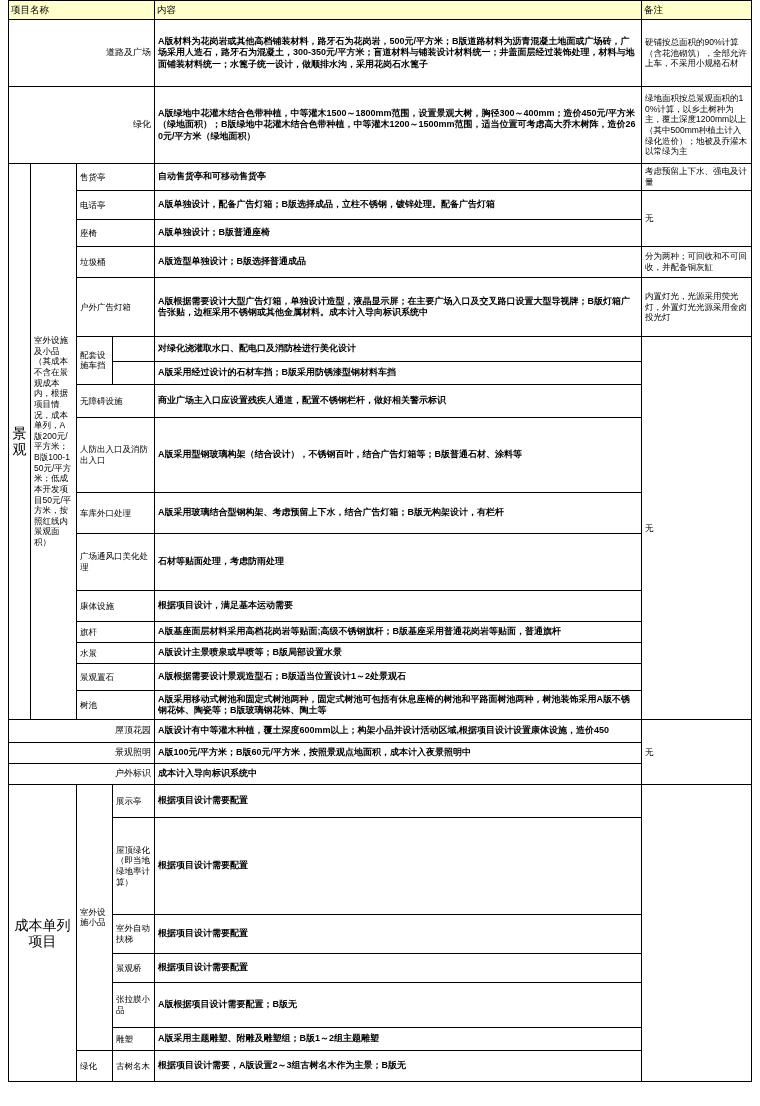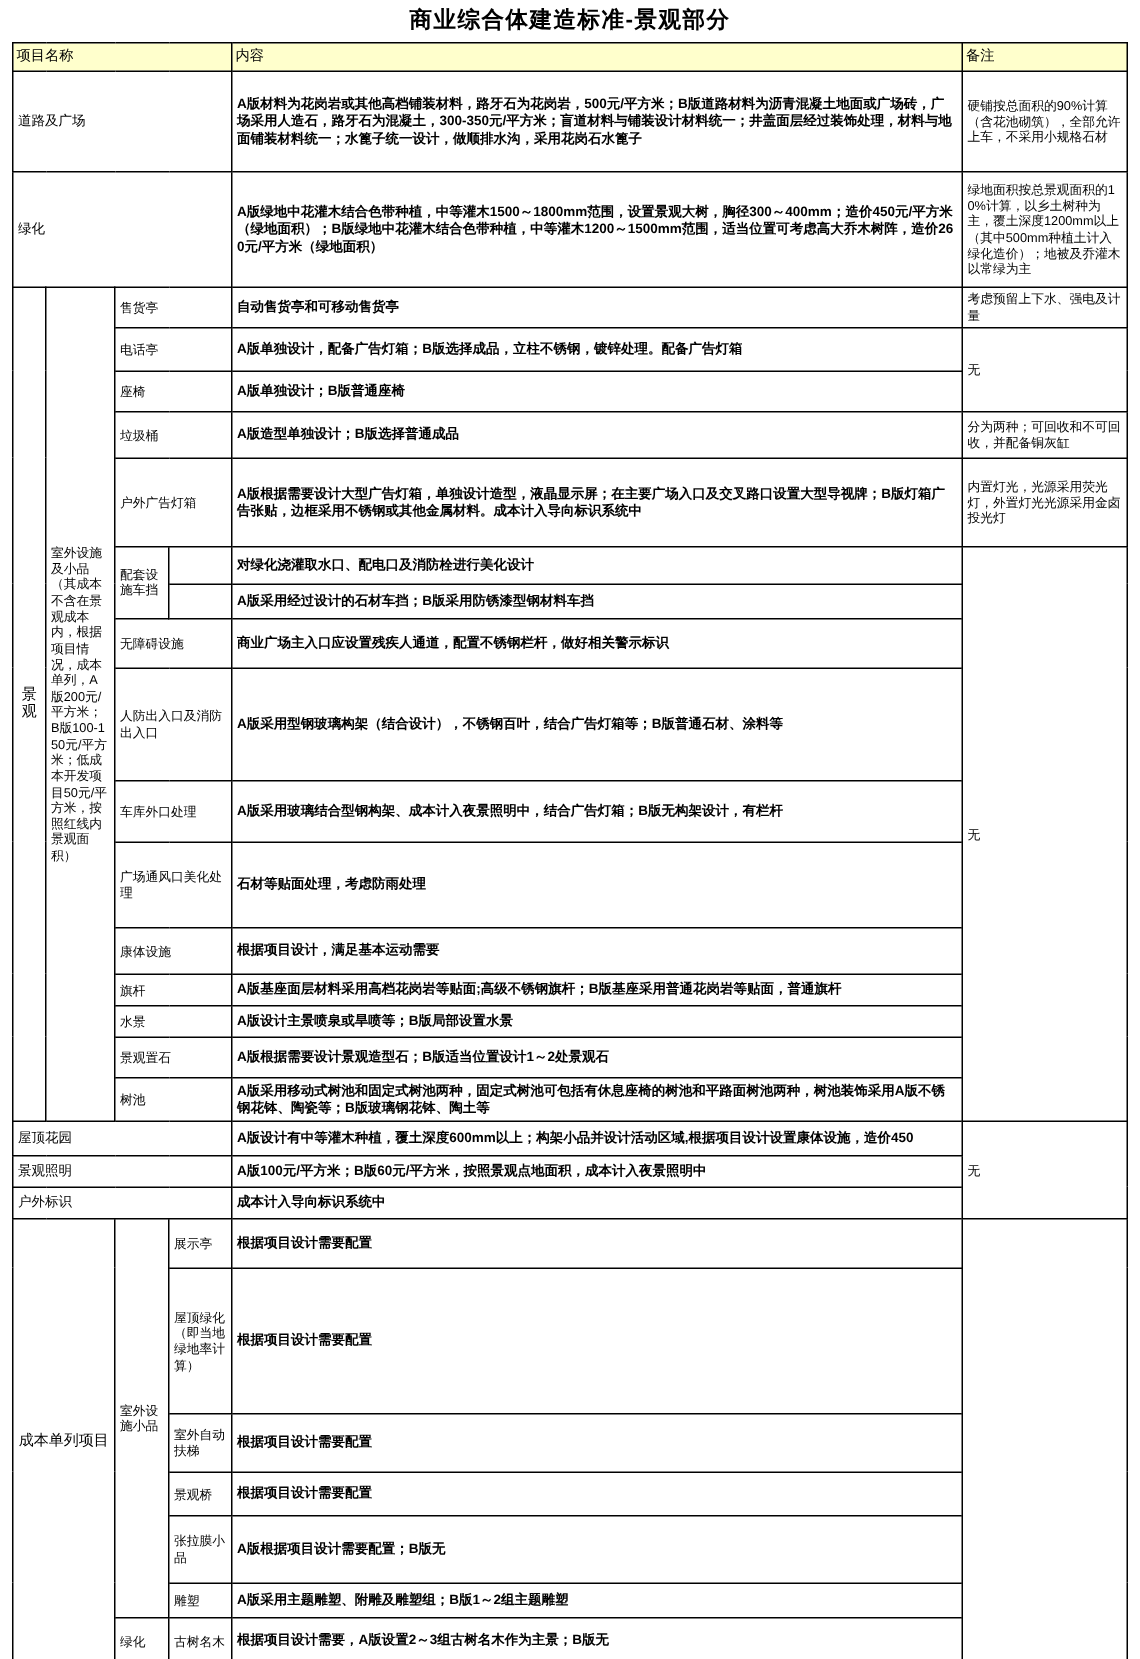--- a/index.html
+++ b/index.html
@@ -53,7 +53,6 @@
 
 <div class="page">
 
-  <div class="doc-title">商业综合体建造标准-景观部分</div>
 
   <table>
     <colgroup>

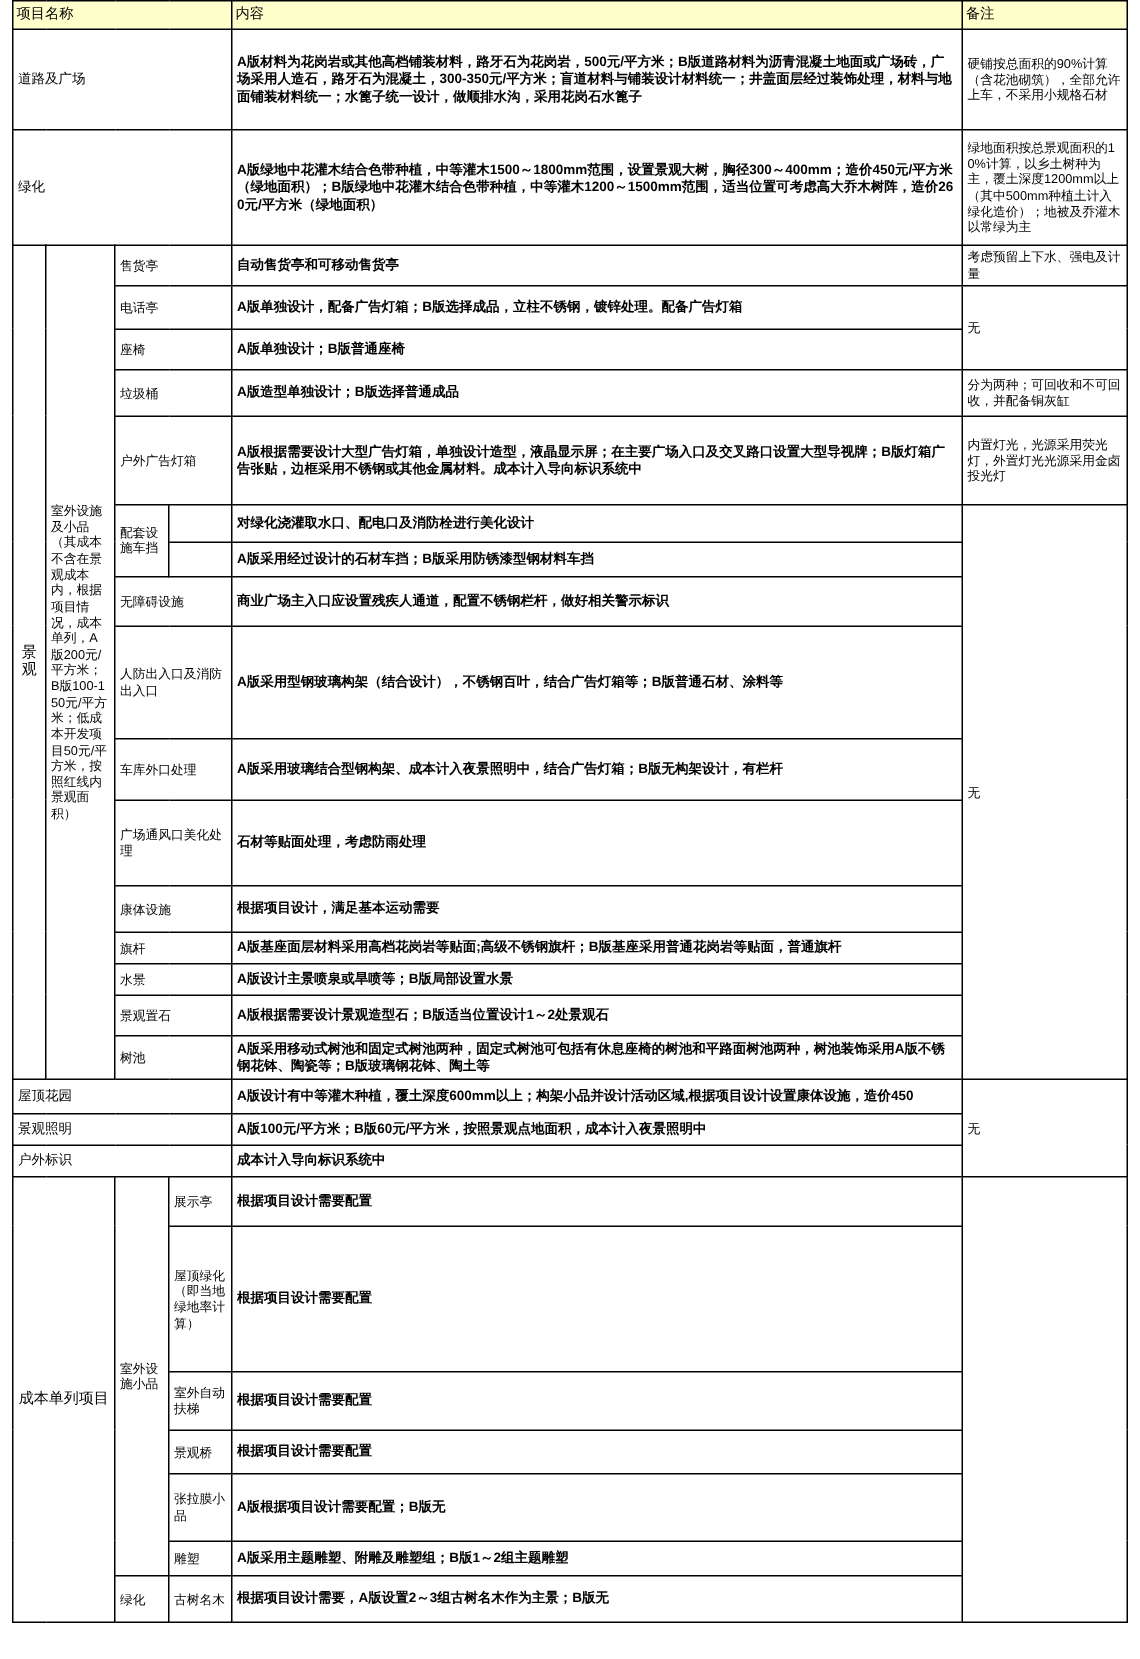--- a/index.html
+++ b/index.html
@@ -38,7 +38,7 @@
     padding:3px 2px;
   }
   .v-mid{vertical-align:middle;}
-  .lbl{text-align:left;}
+  .lbl{text-align:right;}
   .lbl-small{font-size:8.5px;}
   .content{text-align:left;font-weight:bold;}
   .note{text-align:left;font-size:8.5px;margin-left:23px;}

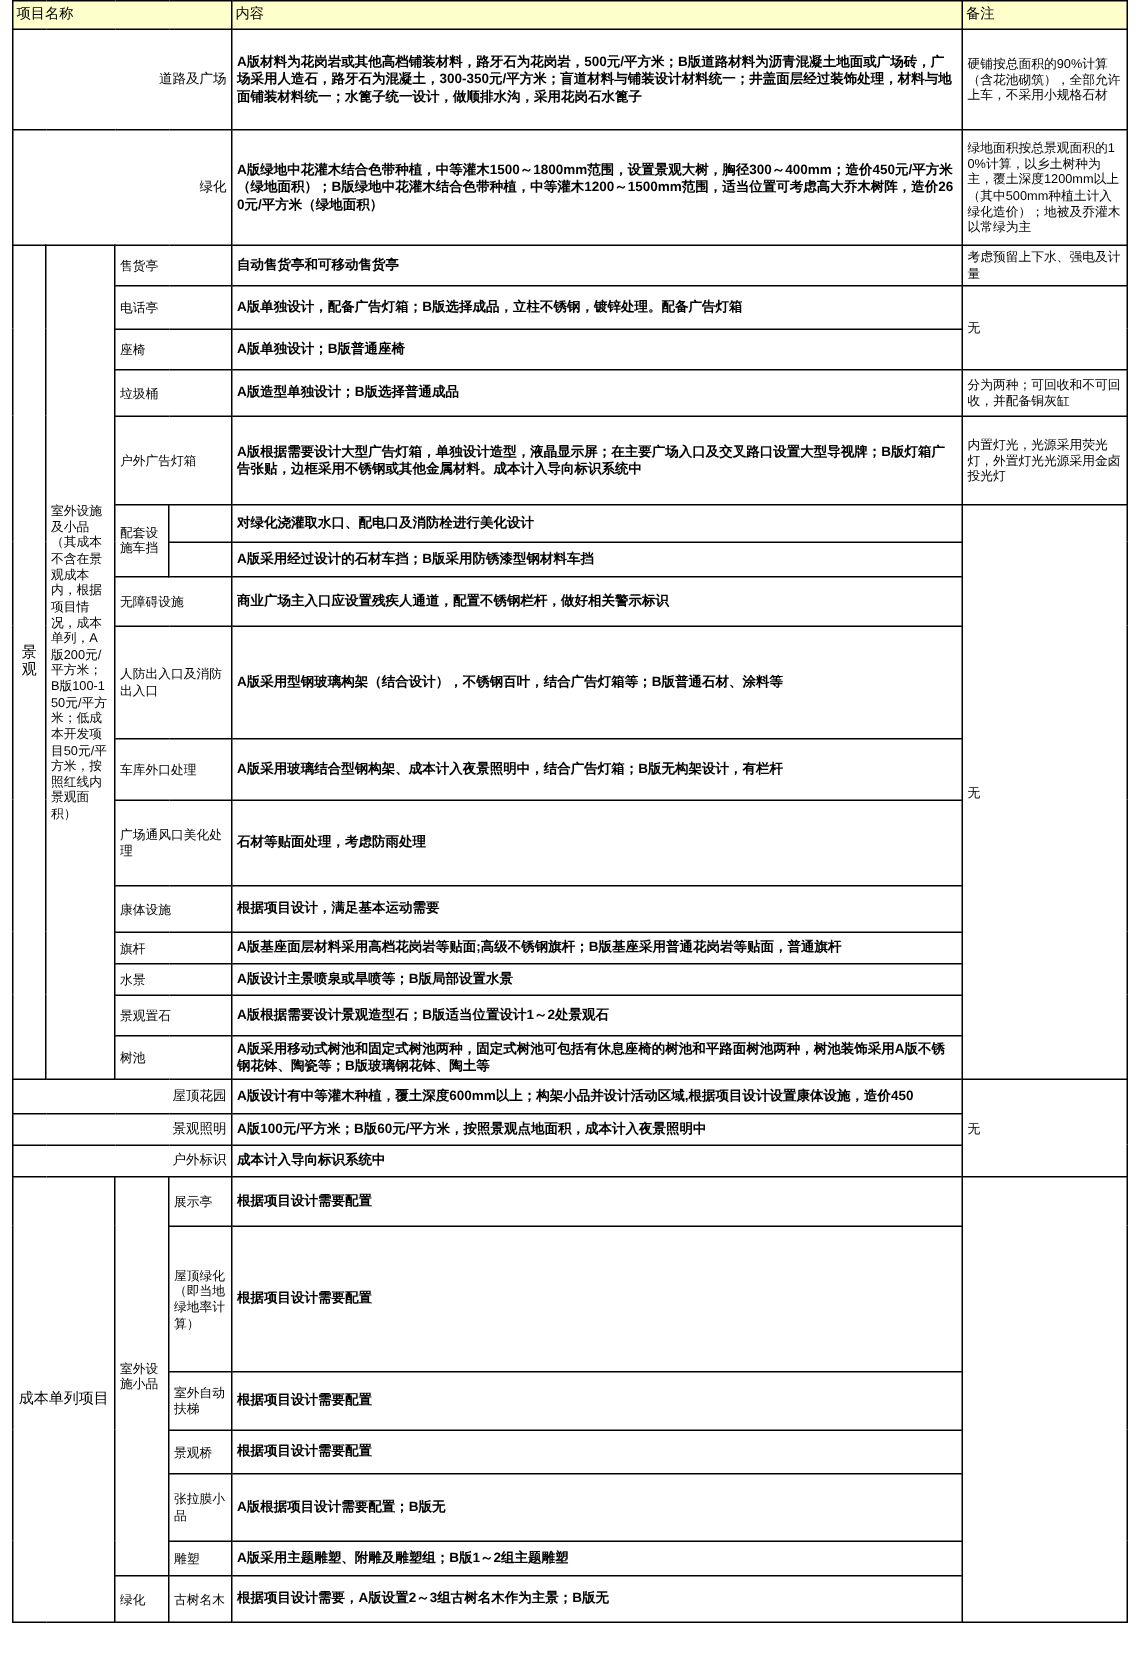--- a/index.html
+++ b/index.html
@@ -44,7 +44,7 @@
   .note{text-align:left;font-size:8.5px;margin-left:23px;}
   .vert{
     text-align:center;
-    font-size:10px;
+    font-size:14px;
     line-height:1.15;
   }
 </style>

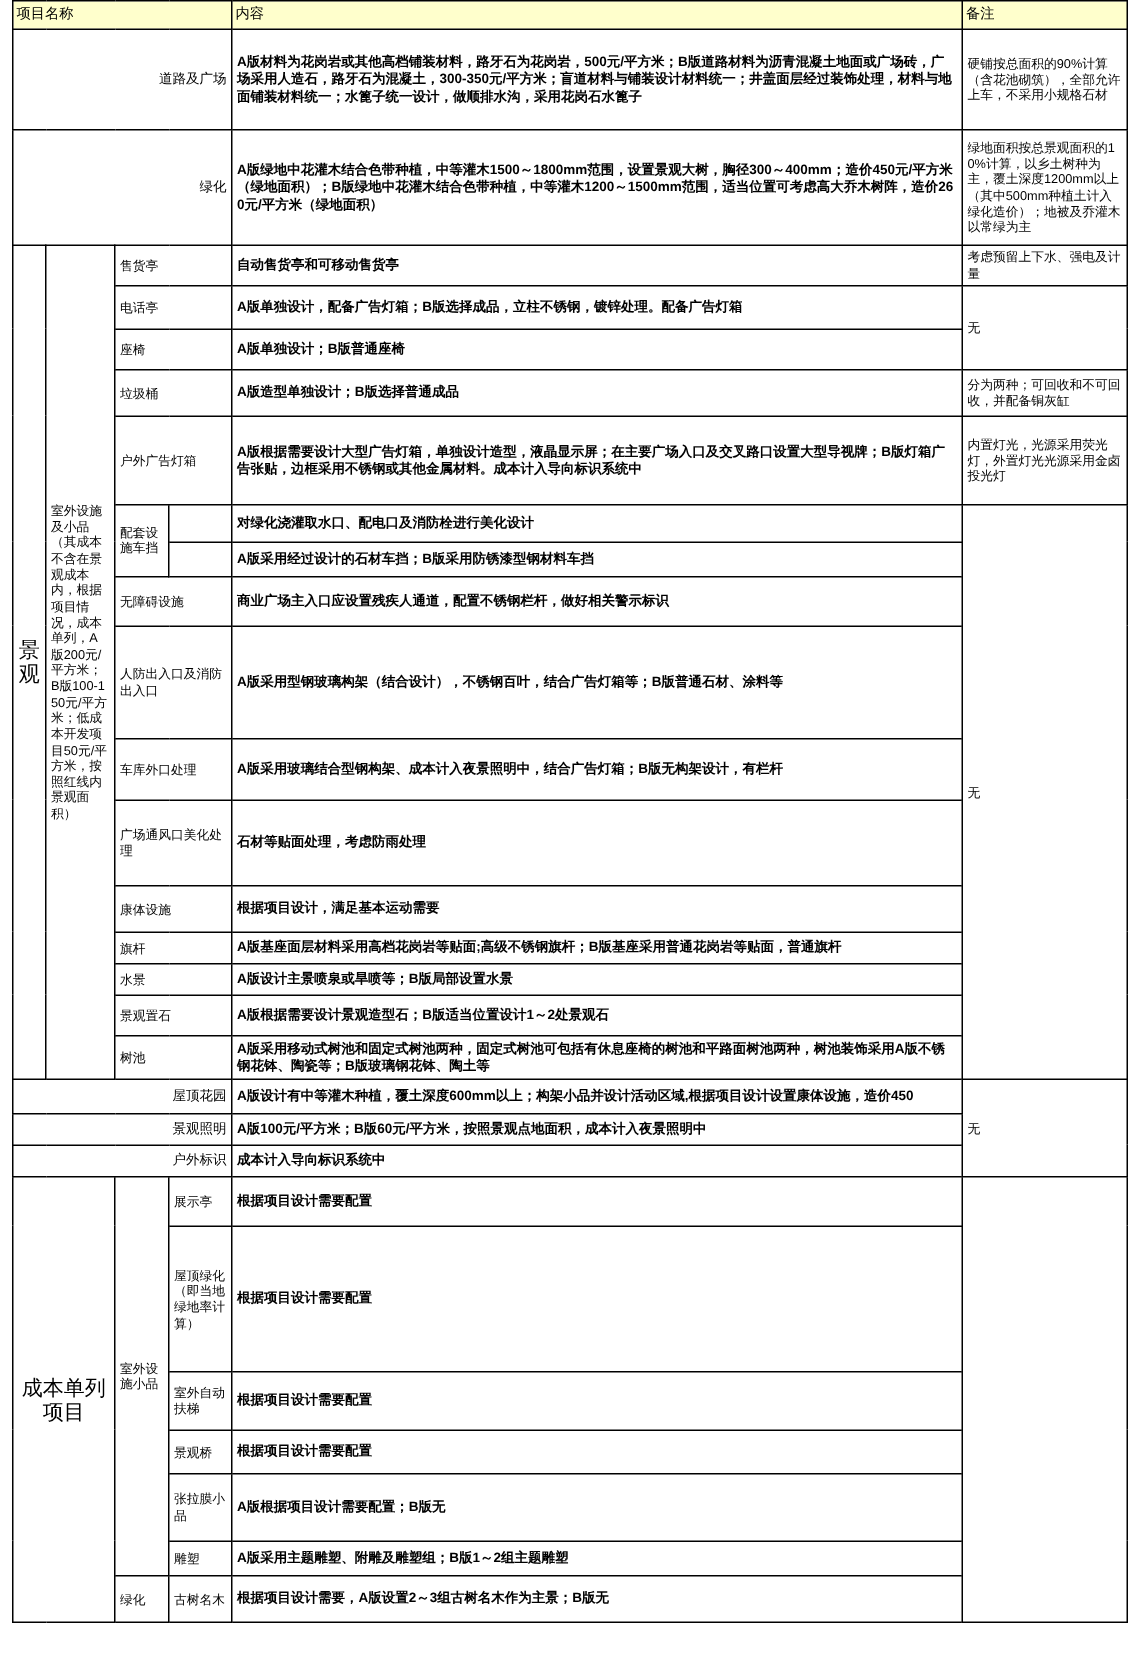--- a/index.html
+++ b/index.html
@@ -141,7 +141,7 @@
 
       <tr>
         <td colspan="2" class="lbl-small v-mid" style="height:36px">车库外口处理</td>
-        <td class="content v-mid">A版采用玻璃结合型钢构架、成本计入夜景照明中，结合广告灯箱；B版无构架设计，有栏杆</td>
+        <td class="content v-mid">A版采用玻璃结合型钢构架、考虑预留上下水，结合广告灯箱；B版无构架设计，有栏杆</td>
       </tr>
 
       <tr>

